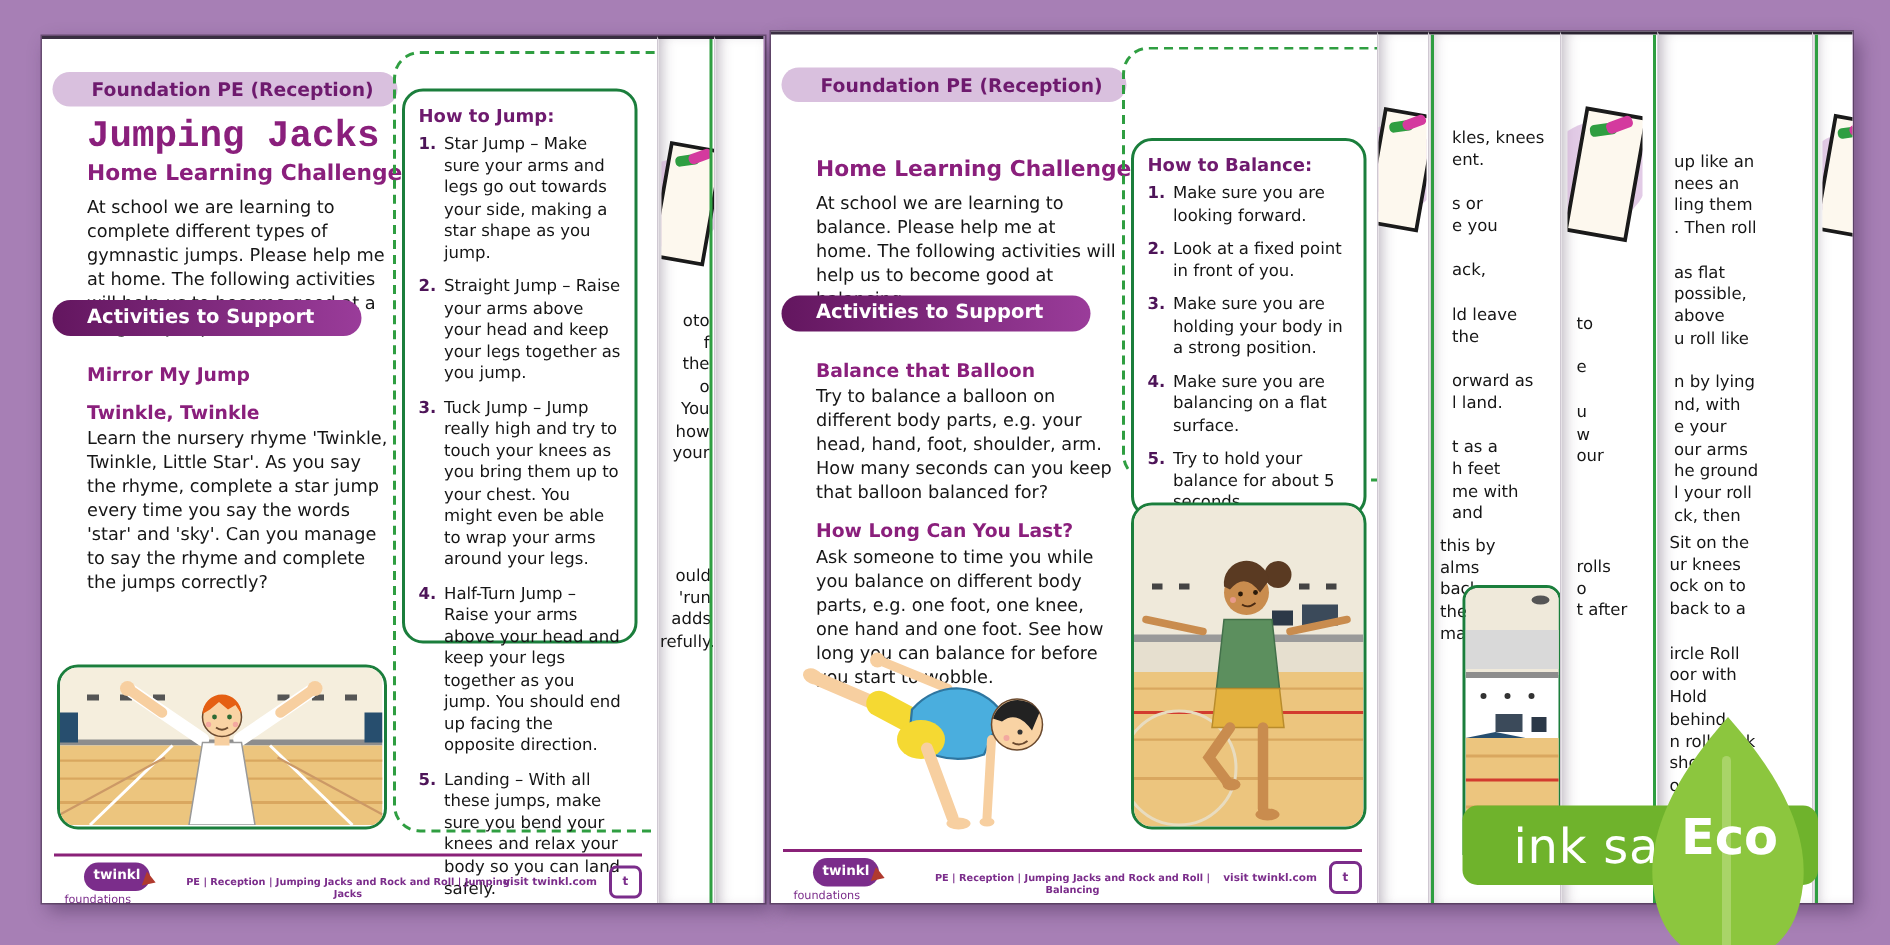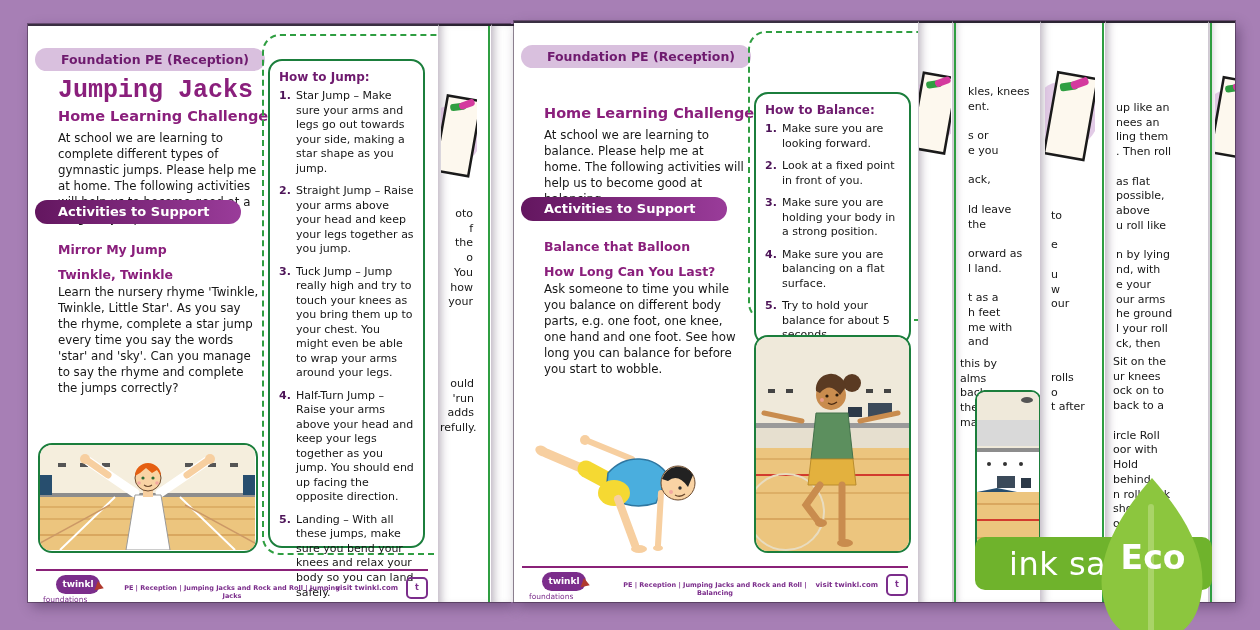--- a/index.html
+++ b/index.html
@@ -44,7 +44,7 @@
   #sheet-balancing .cutline{height:290px;}
   .howto{position:absolute;left:240px;top:33px;width:157px;border:2px solid var(--green-border);
          border-radius:14px;background:#fff;padding:9px 8px 6px 9px;}
-  #sheet-jumping .howto{height:489px;}
+  #sheet-jumping .howto{height:370px;}
   #sheet-balancing .howto{height:253px;margin-top:36px;}
   .howto-h{color:var(--purple-dark);font-weight:bold;font-size:12px;margin-bottom:5px;}
   .steps{list-style:none;counter-reset:st;}

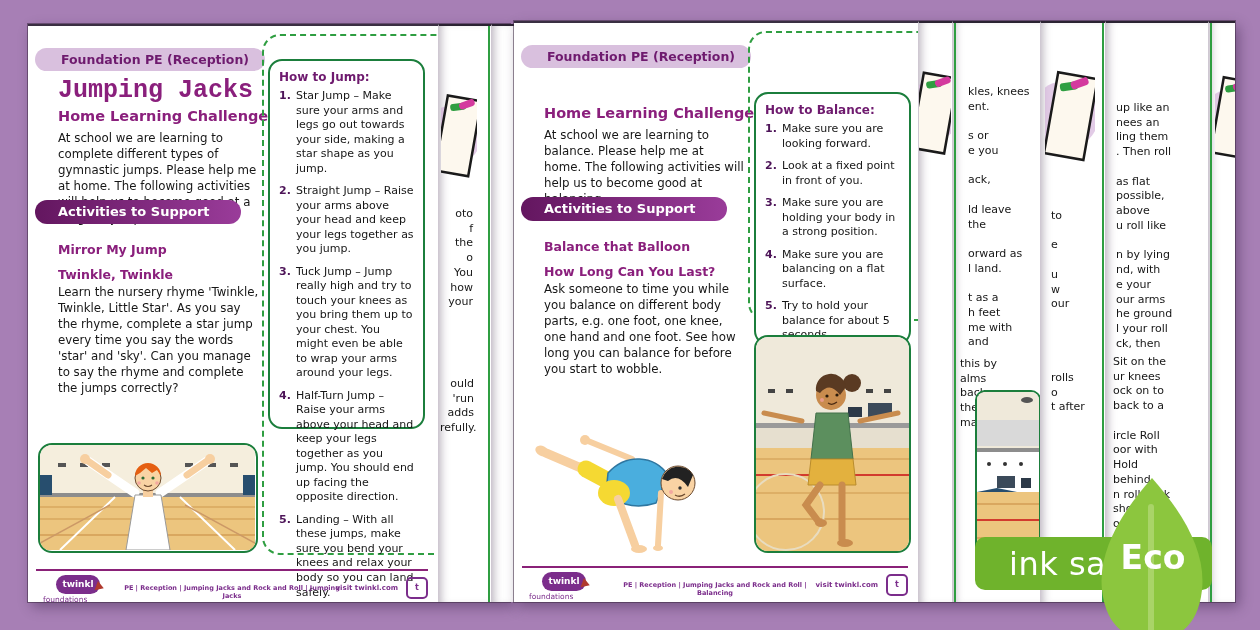--- a/index.html
+++ b/index.html
@@ -160,7 +160,7 @@
     </div>
   </div>
 
-  <div class="strip" style="width:53px">
+  <div class="strip" style="width:38px">
     <div class="notepad" style="left:2px;top:60px">
       <svg width="36" height="104" viewBox="0 0 36 104">
         <circle cx="10" cy="50" r="30" fill="#cfa9d6" opacity="0.6"></circle>

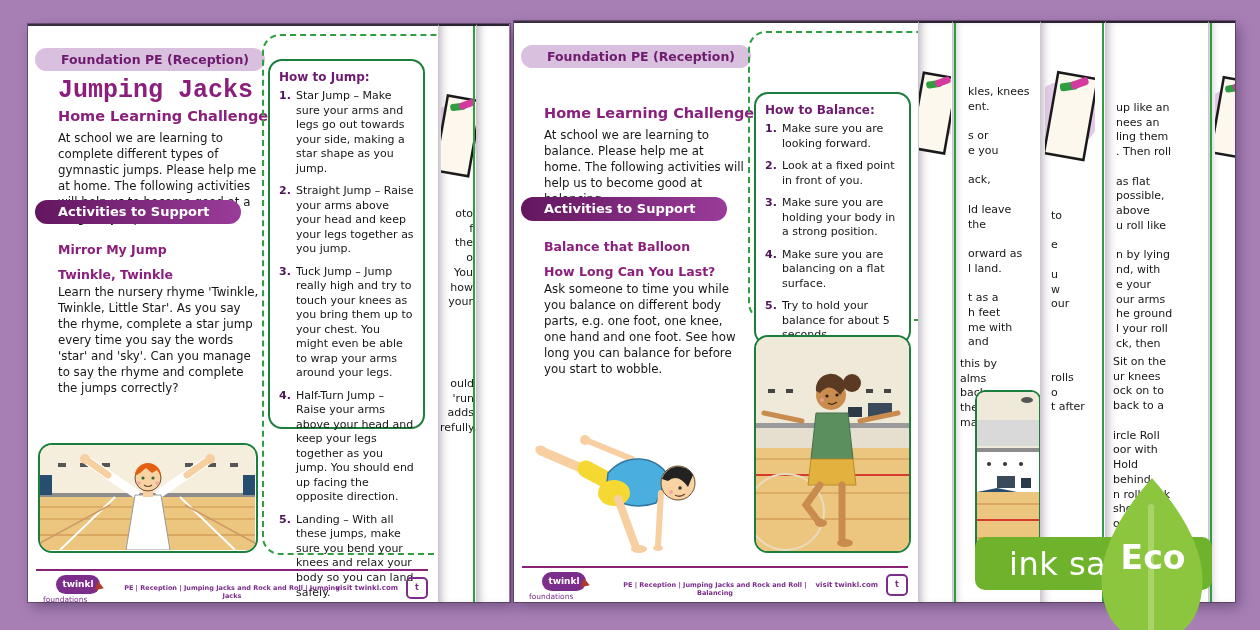--- a/index.html
+++ b/index.html
@@ -196,6 +196,7 @@
     <div class="banner">Activities to Support Learning</div>
     <div class="acts">
       <div class="act-h">Balance that Balloon</div>
+      <div class="act-t">Try to balance a balloon on different body parts, e.g. your head, hand, foot, shoulder, arm. How many seconds can you keep that balloon balanced for?</div>
       <div class="act-h">How Long Can You Last?</div>
       <div class="act-t">Ask someone to time you while you balance on different body parts, e.g. one foot, one knee, one hand and one foot. See how long you can balance for before you start to wobble.</div>
     </div>

